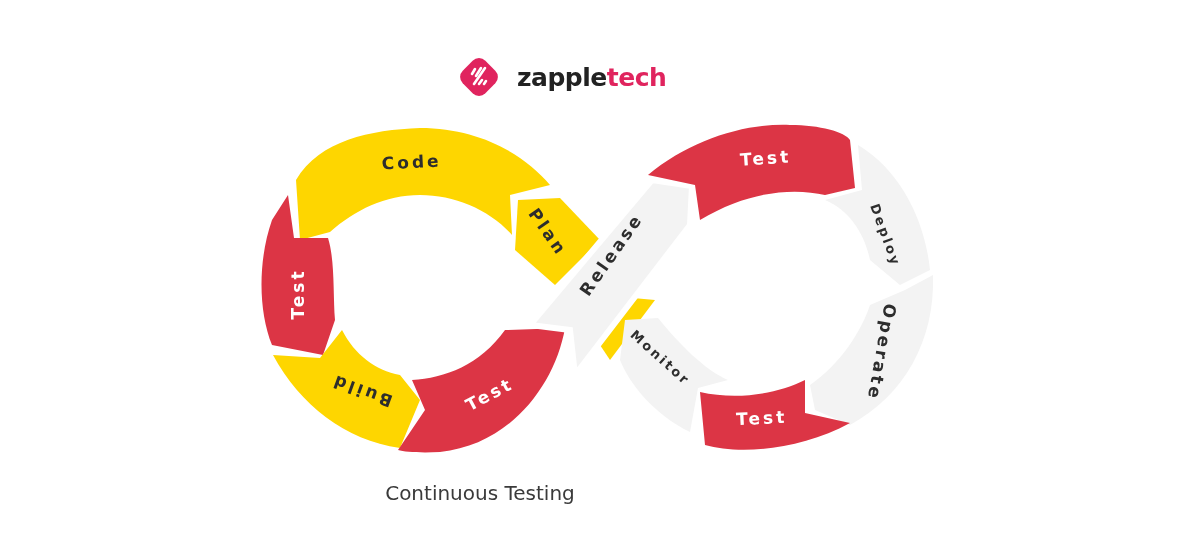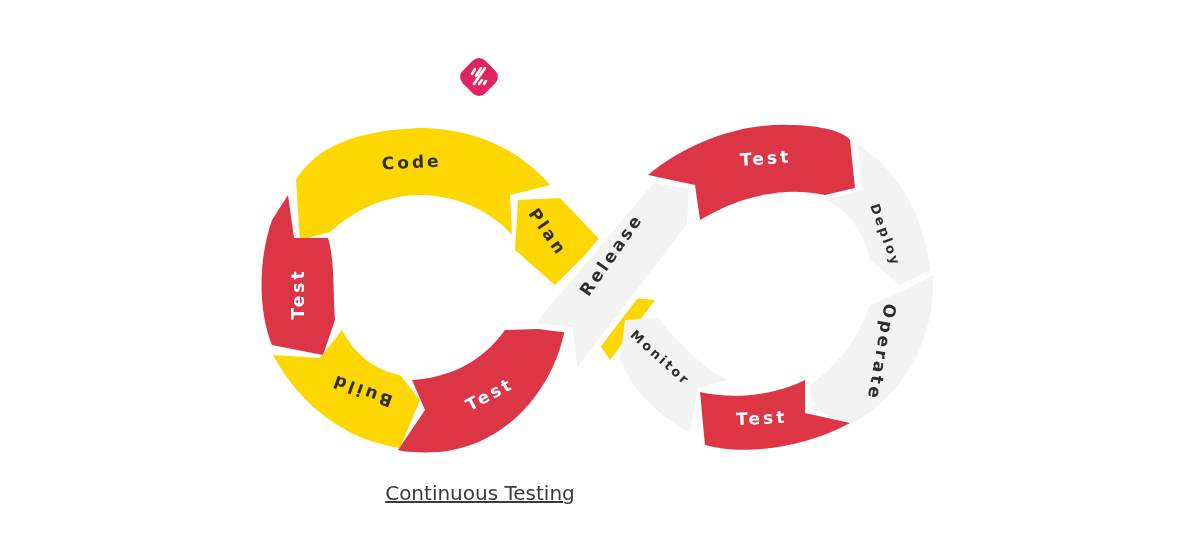--- a/index.html
+++ b/index.html
@@ -28,6 +28,7 @@
       <line x1="27" y1="29" x2="29" y2="26"></line>
     </g>
   </svg>
+  <div class="logo-text"><span class="a">zapple</span><span class="b">tech</span></div>
 </div>
 
 <svg class="diagram" width="1200" height="540" viewBox="0 0 1200 540">

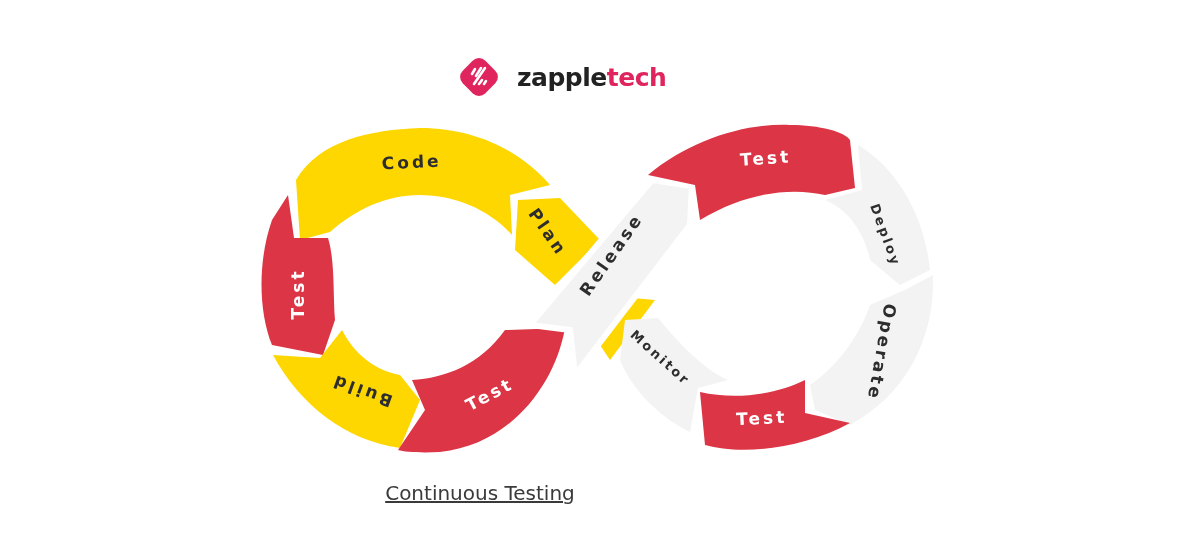--- a/index.html
+++ b/index.html
@@ -9,7 +9,7 @@
   .logo-text { margin-left:16px; font-family:"DejaVu Sans", sans-serif; font-weight:bold; font-size:25px; letter-spacing:-0.5px; }
   .logo-text .a { color:#222222; }
   .logo-text .b { color:#e0245e; }
-  .caption { position:absolute; left:0; width:960px; top:481px; text-align:center; font-family:"DejaVu Sans", sans-serif; font-size:20px; font-weight:500; color:#3a3a3a;text-decoration:underline; }
+  .caption { position:absolute; left:0; width:960px; top:481px; text-align:center; font-family:"DejaVu Sans", sans-serif; font-size:20px; font-weight:500; color:#3a3a3a; }
   svg.diagram { position:absolute; left:0; top:0; }
   .lbl { font-family:"DejaVu Sans", sans-serif; font-size:17px; font-weight:600; letter-spacing:3px; }
   .lbl-sm { font-size:13px; letter-spacing:2.5px; }

